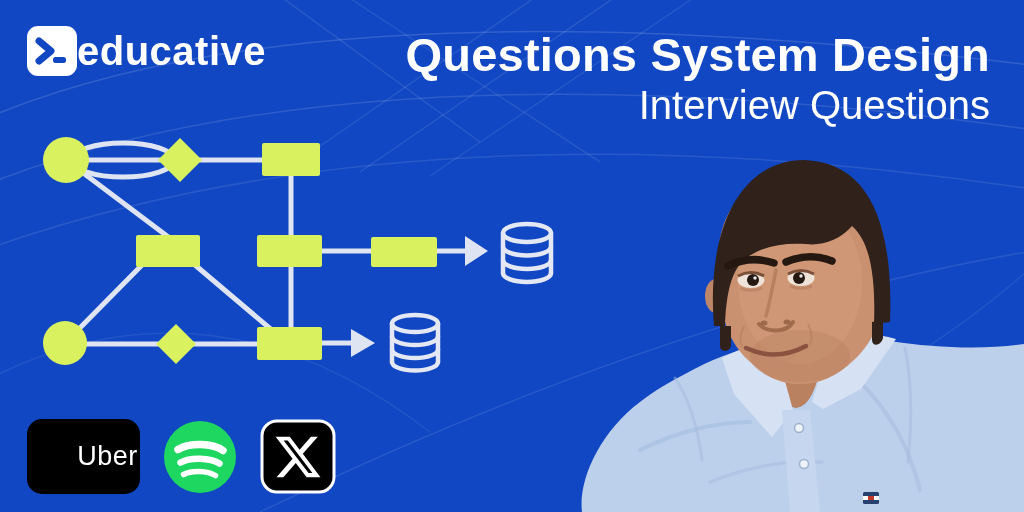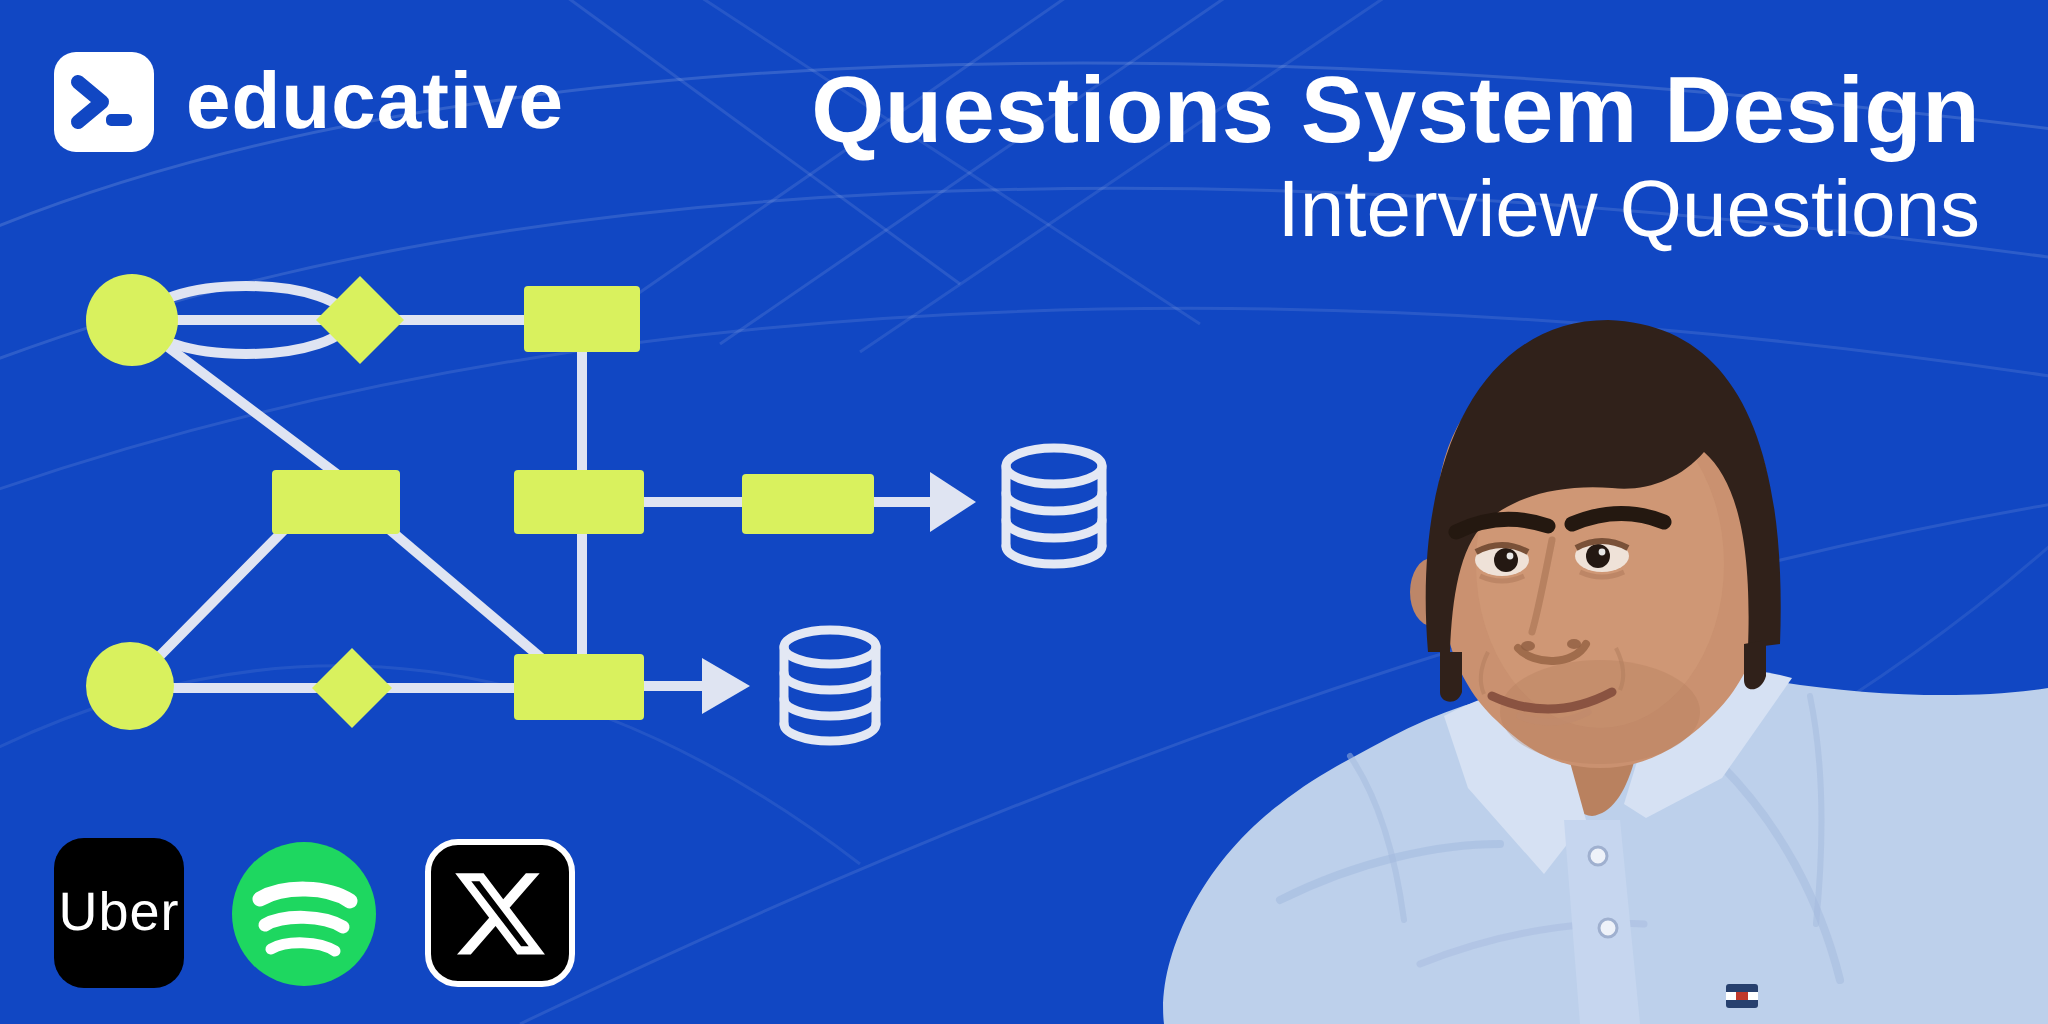--- a/index.html
+++ b/index.html
@@ -9,7 +9,7 @@
     font-family:"Liberation Sans",sans-serif;
   }
   .pattern{position:absolute;left:0;top:0;pointer-events:none;}
-  .brand{position:absolute;left:27px;top:26px;display:flex;align-items:center;gap:16px;}
+  .brand{position:absolute;left:27px;top:26px;display:flex;align-items:center;gap:0;}
   .brand-name{color:#ffffff;font-size:40px;font-weight:600;letter-spacing:0.5px;}
   .title{position:absolute;right:34px;top:30px;text-align:right;color:#ffffff;line-height:1.05;}
   .title-line1{font-size:47px;font-weight:700;letter-spacing:0.2px;}

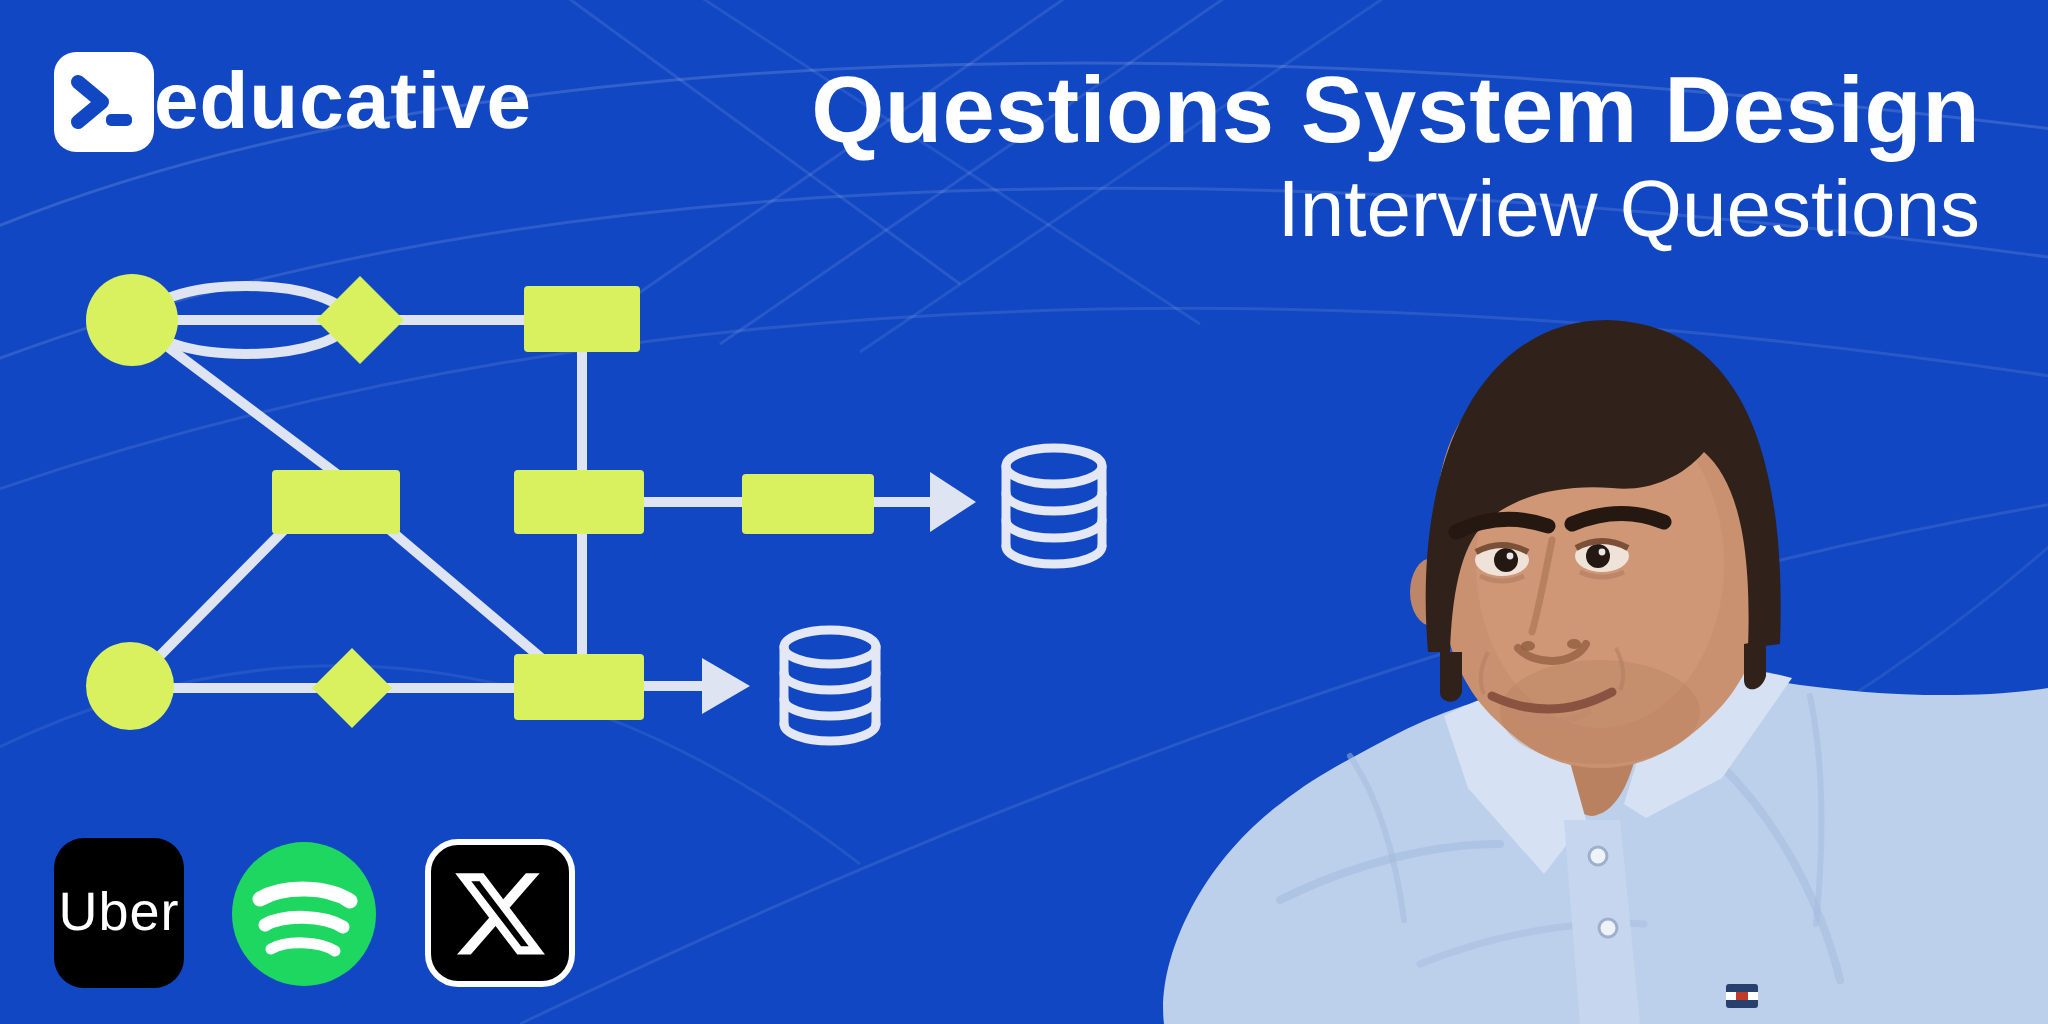--- a/index.html
+++ b/index.html
@@ -19,7 +19,7 @@
   .logo-row{position:absolute;left:27px;top:419px;display:flex;align-items:center;gap:23px;}
   .uber-badge{
     width:65px;height:75px;background:#000000;border-radius:15px;
-    display:flex;align-items:center;justify-content:center;
+    display:flex;align-items:center;justify-content:center;padding-left:48px;
   }
   .uber-badge span{color:#ffffff;font-size:27px;font-weight:500;letter-spacing:0.5px;}
 </style>

